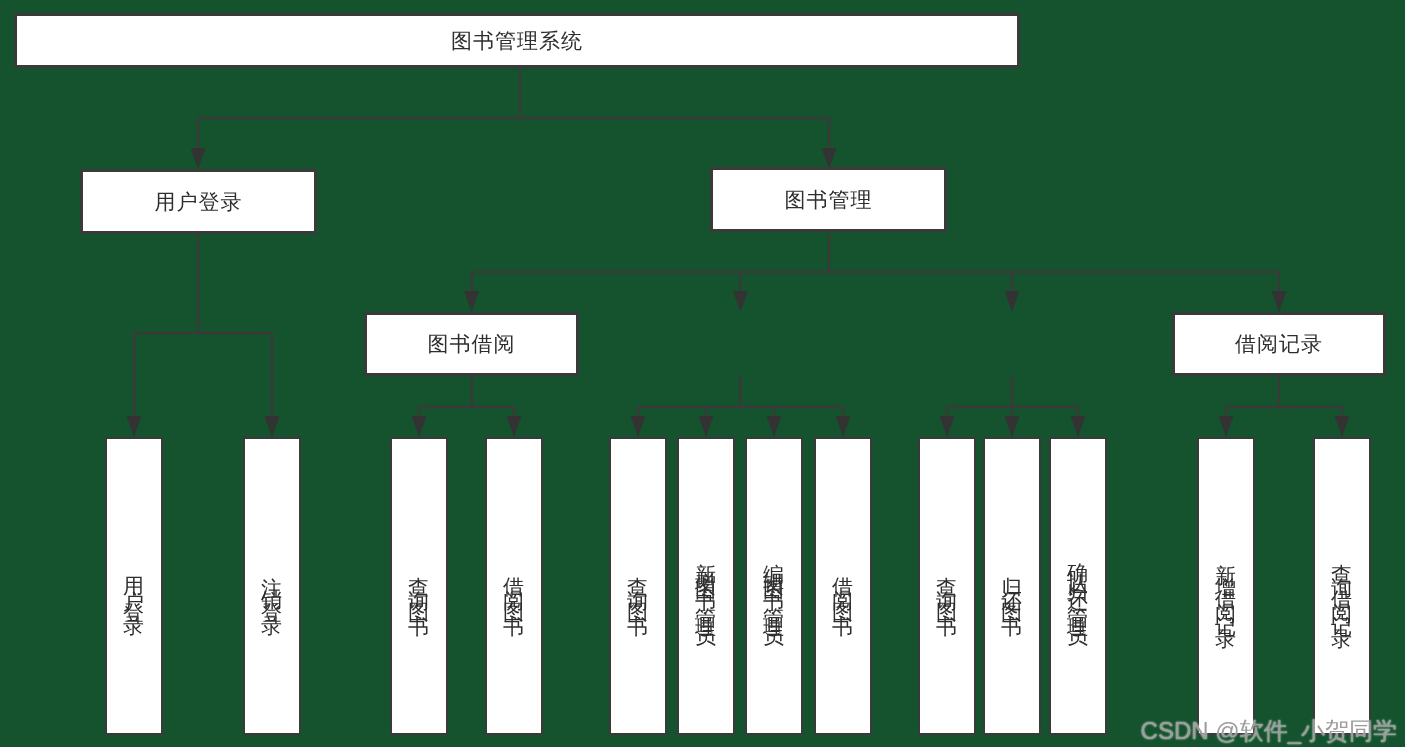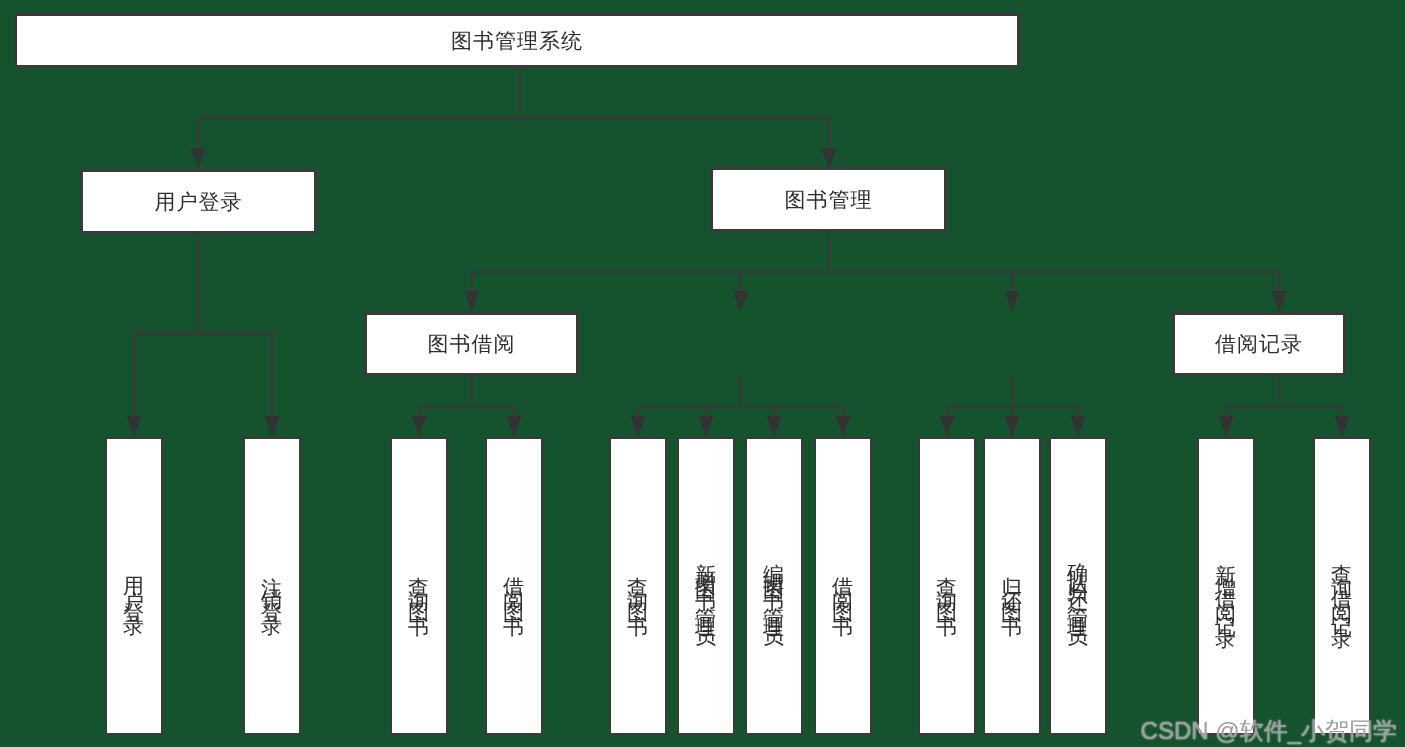--- a/index.html
+++ b/index.html
@@ -77,7 +77,7 @@
   <div class="box hbox" style="left:364px;top:312px;width:215px;height:64px">
     <span>图书借阅</span>
   </div>
-  <div class="box hbox" style="left:1172px;top:312px;width:174px;height:64px">
+  <div class="box hbox" style="left:1172px;top:312px;width:214px;height:64px">
     <span>借阅记录</span>
   </div>
 

